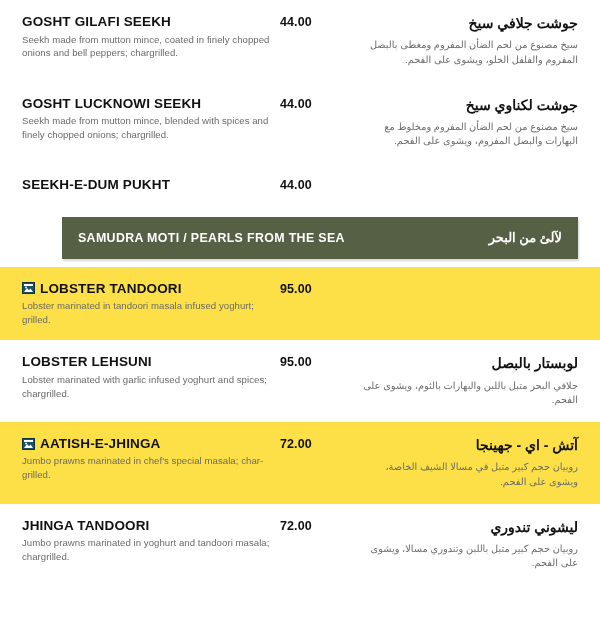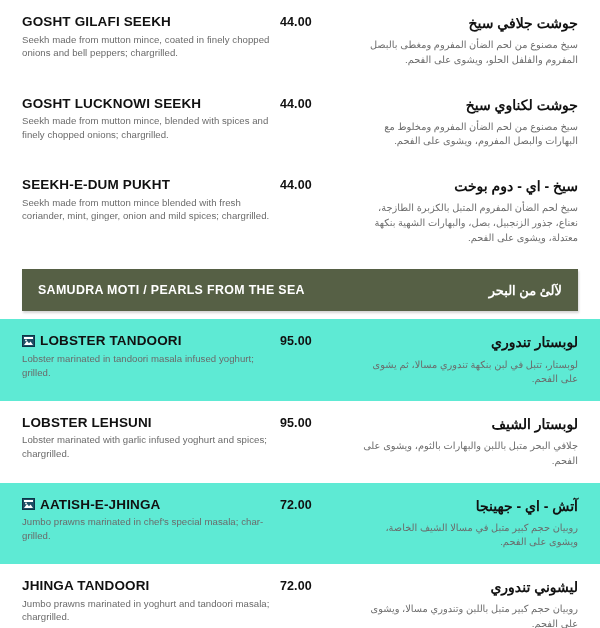--- a/index.html
+++ b/index.html
@@ -172,10 +172,6 @@
           <div class="item-desc">Seekh made from mutton mince blended with fresh coriander, mint, ginger, onion and mild spices; chargrilled.</div>
         </div>
         <div class="col-price">44.00</div>
-        <div class="col-right">
-          <div class="item-title-ar">سيخ - اي - دوم بوخت</div>
-          <div class="item-desc-ar">سيخ لحم الضأن المفروم المتبل بالكزبرة الطازجة، نعناع، جذور الزنجبيل، بصل، والبهارات الشهية بنكهة معتدلة، ويشوى على الفحم.</div>
-        </div>
       </div>
     </div>
 

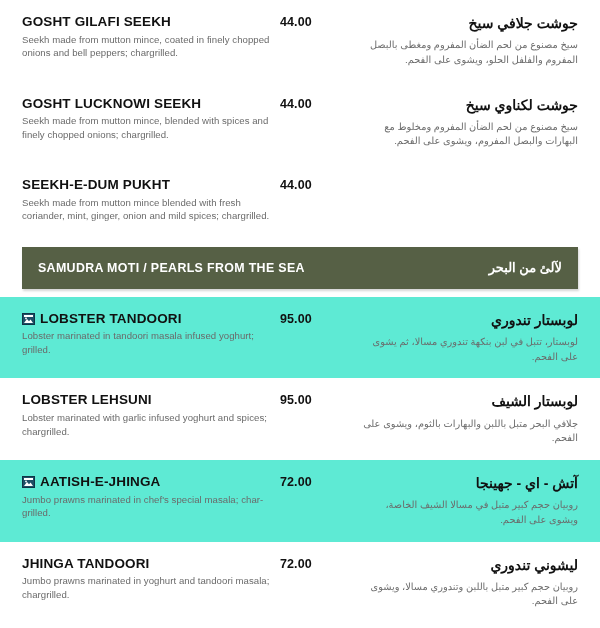--- a/index.html
+++ b/index.html
@@ -169,7 +169,6 @@
           <div class="item-title">
             <span>SEEKH-E-DUM PUKHT</span>
           </div>
-          <div class="item-desc">Seekh made from mutton mince blended with fresh coriander, mint, ginger, onion and mild spices; chargrilled.</div>
         </div>
         <div class="col-price">44.00</div>
       </div>

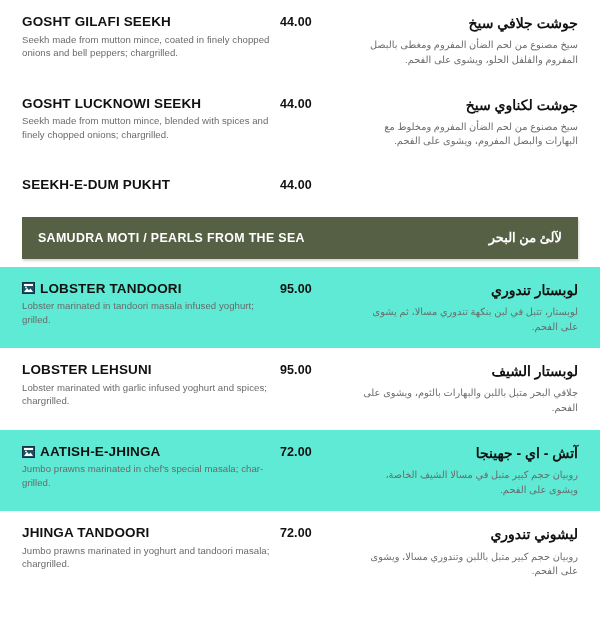--- a/index.html
+++ b/index.html
@@ -117,6 +117,7 @@
     justify-content: space-between;
     padding: 0 16px;
     box-shadow: 1px 2px 2px rgba(0,0,0,.16);
+    margin-left: 40px;
   }
   .section-title-en {
     color: #ffffff;

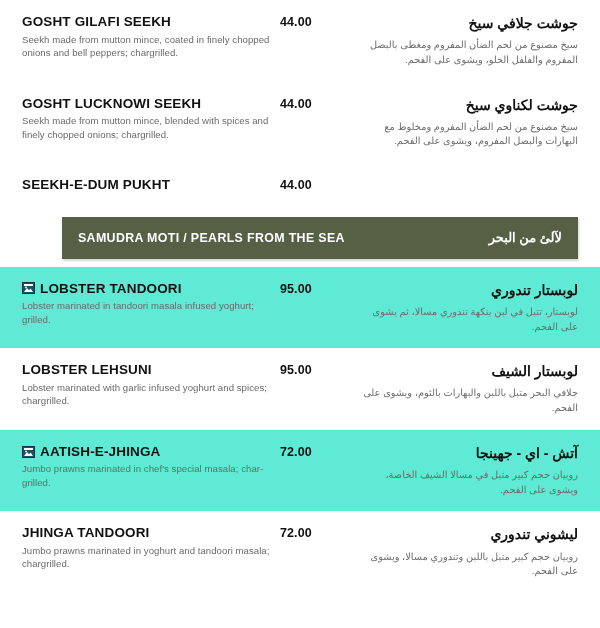--- a/index.html
+++ b/index.html
@@ -32,7 +32,7 @@
     padding: 14px 22px 14px 22px;
   }
   .menu-row.shaded {
-    background: #5eead4;
+    background: #fde047;
   }
 
   .col-left {

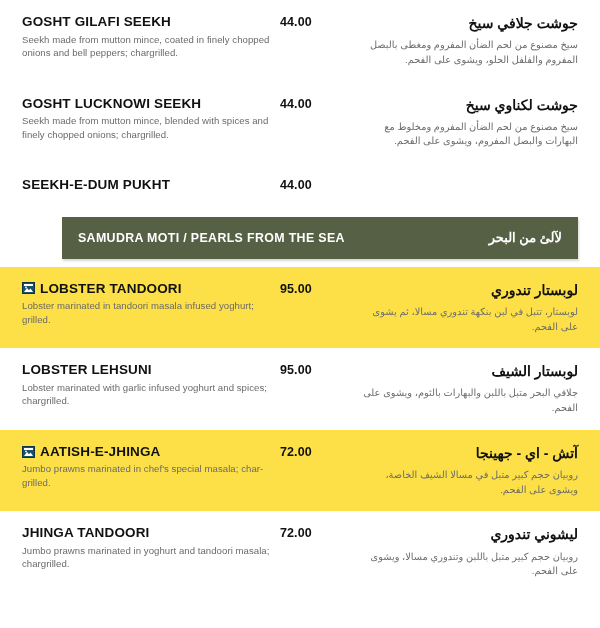--- a/index.html
+++ b/index.html
@@ -201,10 +201,6 @@
           <div class="item-desc">Lobster marinated in tandoori masala infused yoghurt; grilled.</div>
         </div>
         <div class="col-price">95.00</div>
-        <div class="col-right">
-          <div class="item-title-ar">لوبستار تندوري</div>
-          <div class="item-desc-ar">لوبستار، تتبل في لبن بنكهة تندوري مسالا، ثم يشوى على الفحم.</div>
-        </div>
       </div>
       <div class="menu-row">
         <div class="col-left">

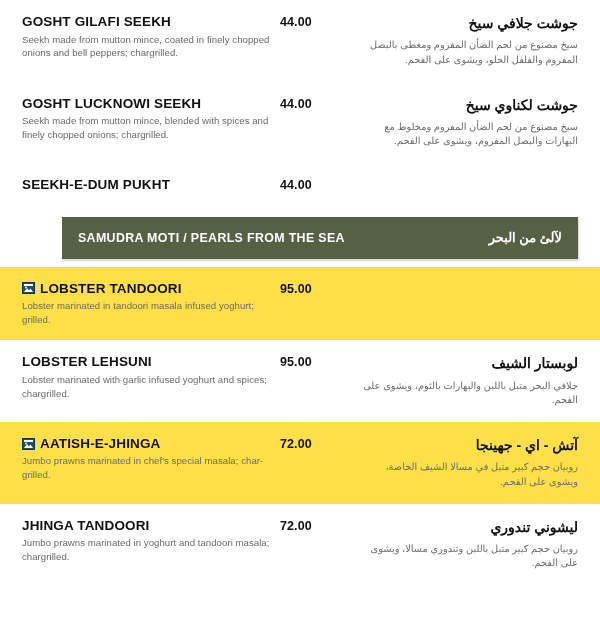--- a/index.html
+++ b/index.html
@@ -211,7 +211,7 @@
         </div>
         <div class="col-price">95.00</div>
         <div class="col-right">
-          <div class="item-title-ar">لوبستار الشيف</div>
+          <div class="item-title-ar">لوبستار بالبصل</div>
           <div class="item-desc-ar">جلافي البحر متبل باللبن والبهارات بالثوم، ويشوى على الفحم.</div>
         </div>
       </div>

